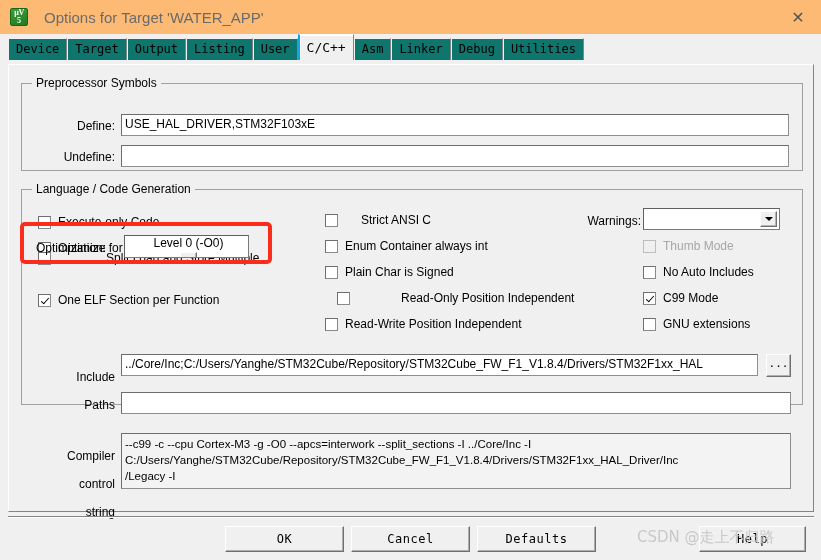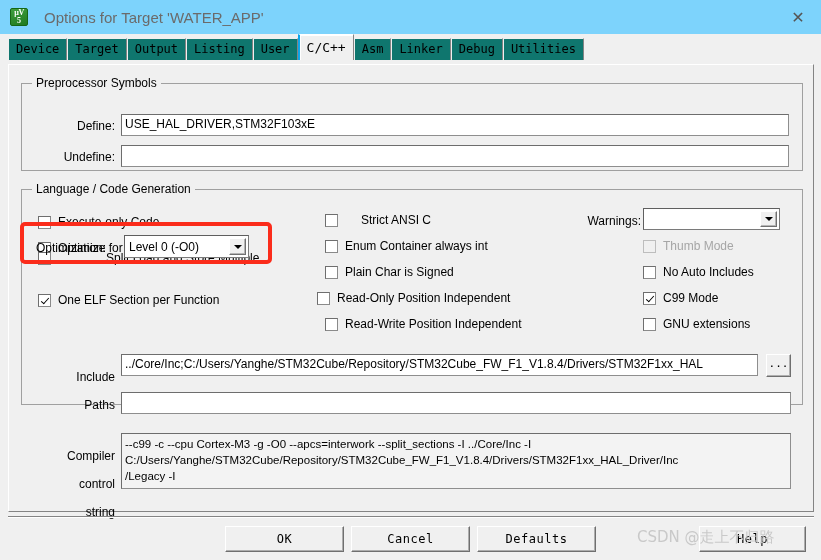--- a/index.html
+++ b/index.html
@@ -17,7 +17,7 @@
   
   .titlebar {
     height: 34px;
-    background: #7dd3fc;
+    background: #fdba74;
     display: flex;
     align-items: center;
     padding-left: 10px;

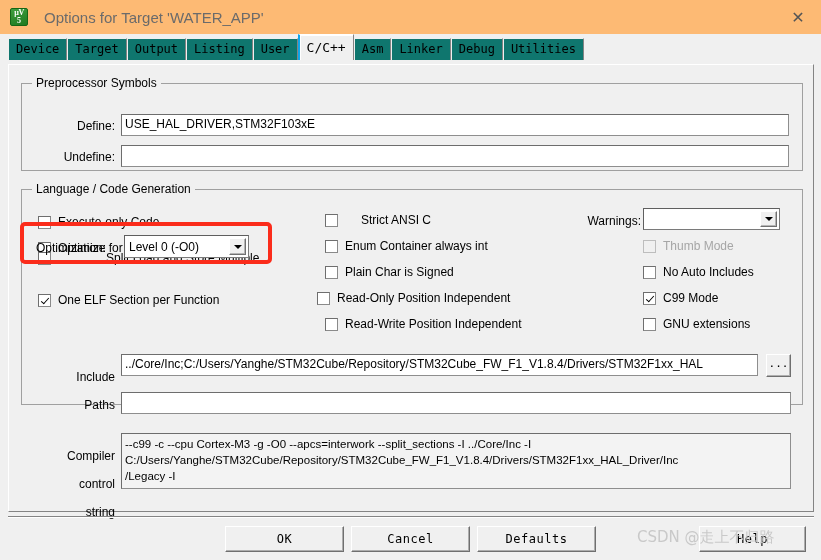--- a/index.html
+++ b/index.html
@@ -325,7 +325,7 @@
     </div>
 
   <div class="lbl" style="left:27px; top:176px; width:96px; text-align:left;">Optimization:</div>
-  <div class="combo" style="left:115px; top:170px; width:125px; height:23px;">
+  <div class="combo" style="left:115px; top:170px; width:125px; height:23px;flex-direction:column;">
     <span class="val">Level 0 (-O0)</span>
     <span class="arrow">
         <i></i>

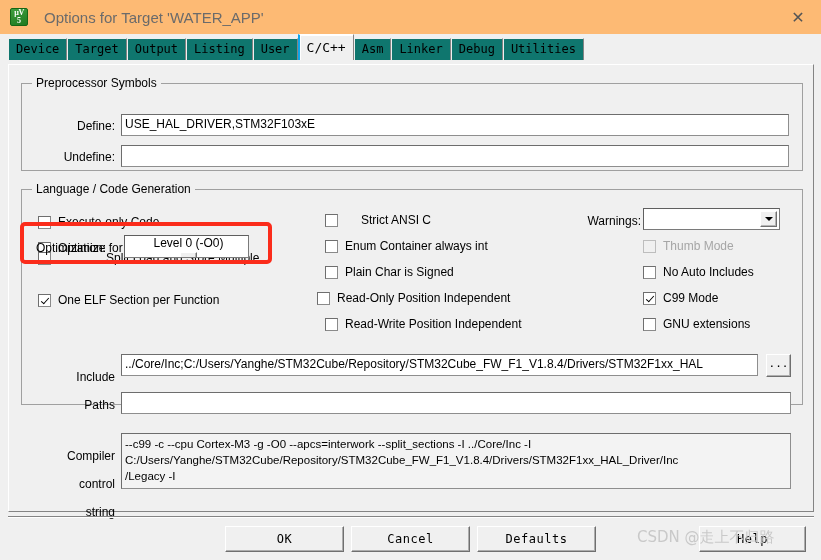--- a/index.html
+++ b/index.html
@@ -345,7 +345,7 @@
         <span class="box"></span>
         <span class="txt">Plain Char is Signed</span>
       </div>
-      <div class="cb" style="left: 308px; top: 226px;">
+      <div class="cb" style="left: 328px; top: 226px; gap: 44px;">
         <span class="box"></span>
         <span class="txt">Read-Only Position Independent</span>
       </div>

